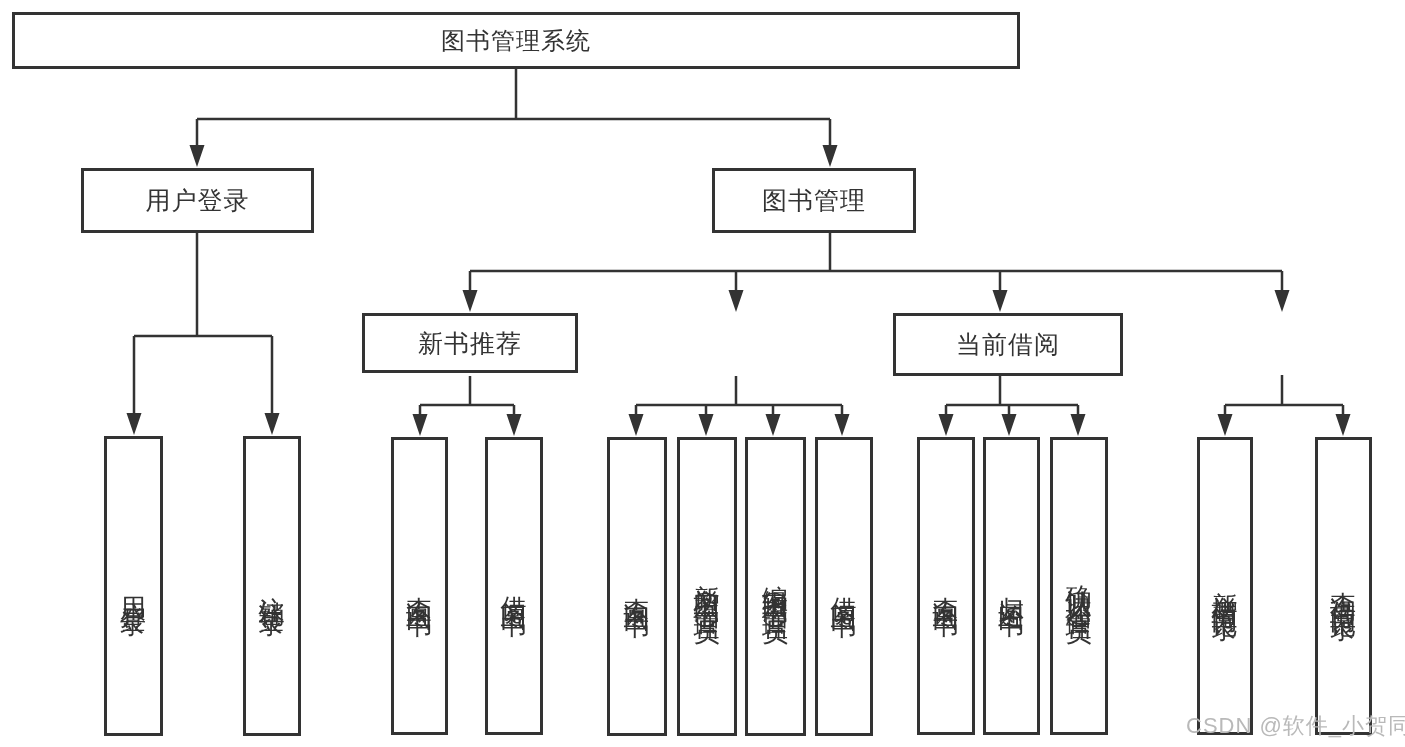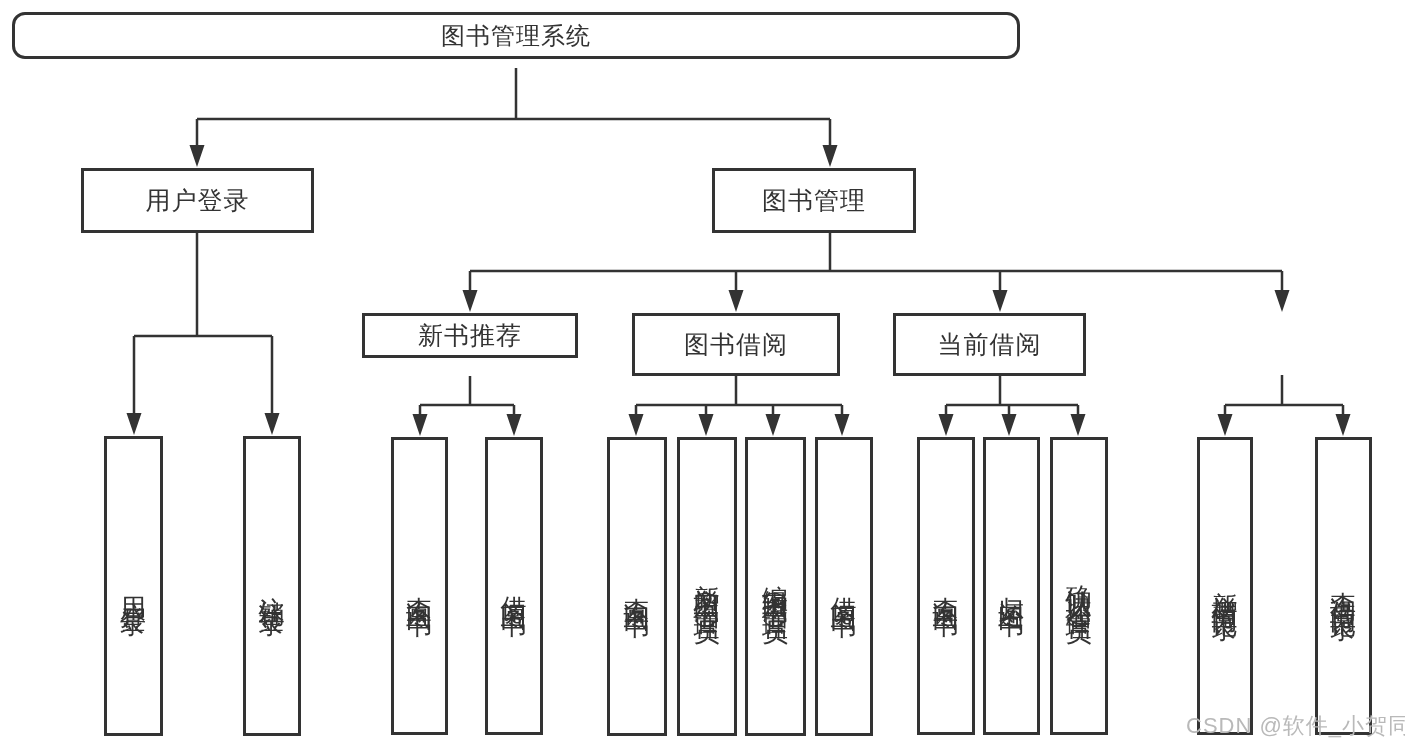--- a/index.html
+++ b/index.html
@@ -24,7 +24,7 @@
     font-size:22px;letter-spacing:1px;color:#b9b9b9;white-space:nowrap;
   }
   
-  .root{left:12px;top:12px;width:1008px;height:47px;border-radius:13px;}
+  .root{left:12px;top:12px;width:1008px;height:57px;}
   .n-user{left:81px;top:168px;width:233px;height:65px;}
   .n-mgmt{left:712px;top:168px;width:204px;height:65px;}
   .n-newbook{left:362px;top:313px;width:216px;height:45px;}

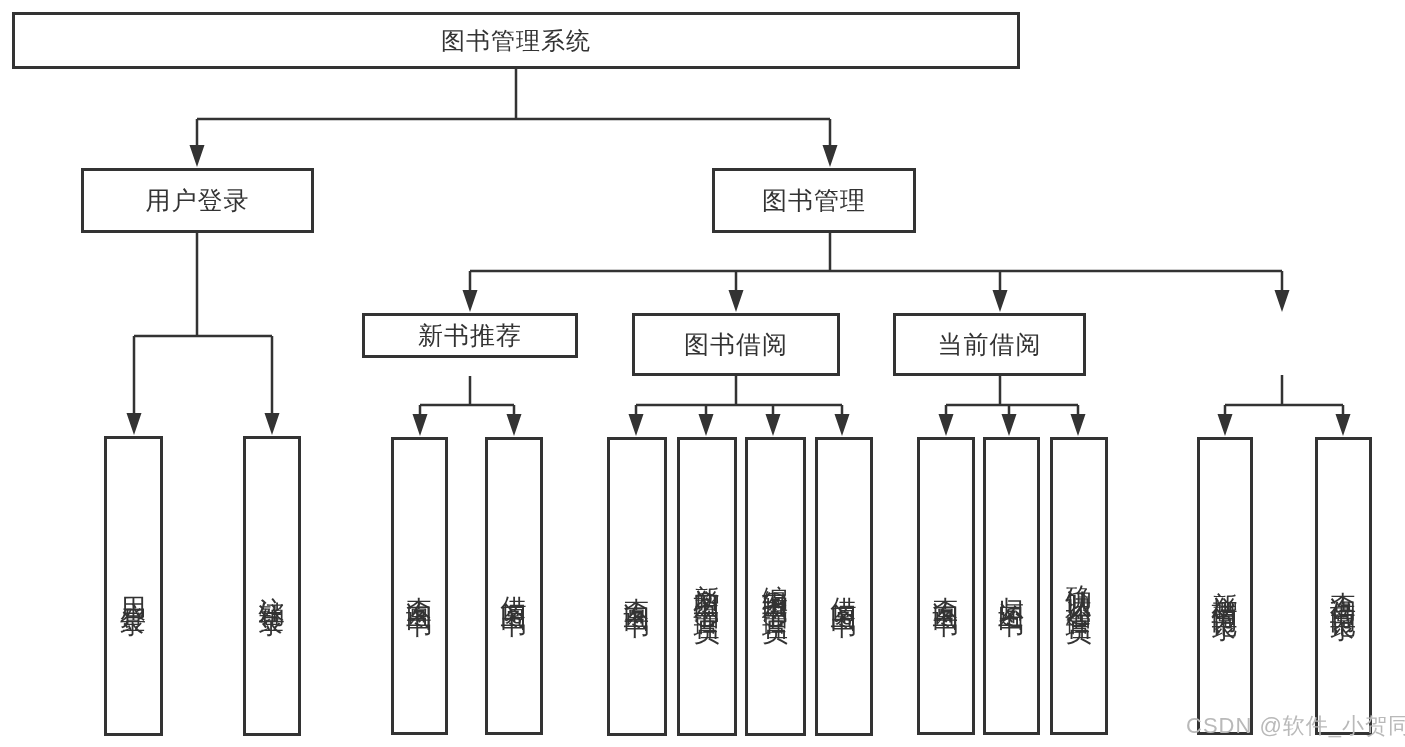--- a/index.html
+++ b/index.html
@@ -27,7 +27,7 @@
   .root{left:12px;top:12px;width:1008px;height:57px;}
   .n-user{left:81px;top:168px;width:233px;height:65px;}
   .n-mgmt{left:712px;top:168px;width:204px;height:65px;}
-  .n-newbook{left:362px;top:313px;width:216px;height:45px;}
+  .n-newbook{left:362px;top:313px;width:216px;height:60px;}
   .n-bookborrow{left:632px;top:313px;width:208px;height:63px;}
   .n-current{left:893px;top:313px;width:193px;height:63px;}
   .n-record{left:1172px;top:313px;width:220px;height:62px;}

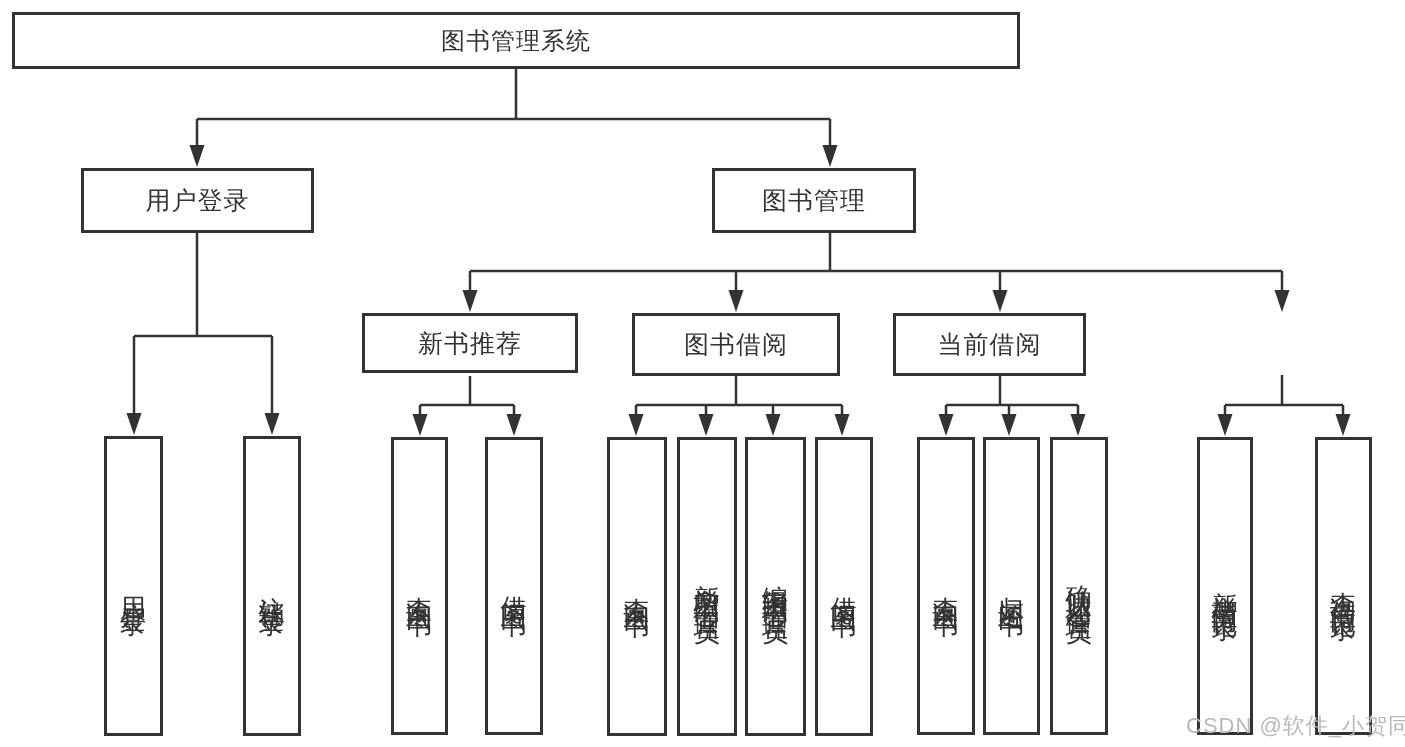--- a/index.html
+++ b/index.html
@@ -88,9 +88,6 @@
   <div class="node n-newbook">
     <span class="hlabel">新书推荐</span>
   </div>
-  <div class="node n-bookborrow">
-    <span class="hlabel">图书借阅</span>
-  </div>
   <div class="node n-current">
     <span class="hlabel">当前借阅</span>
   </div>

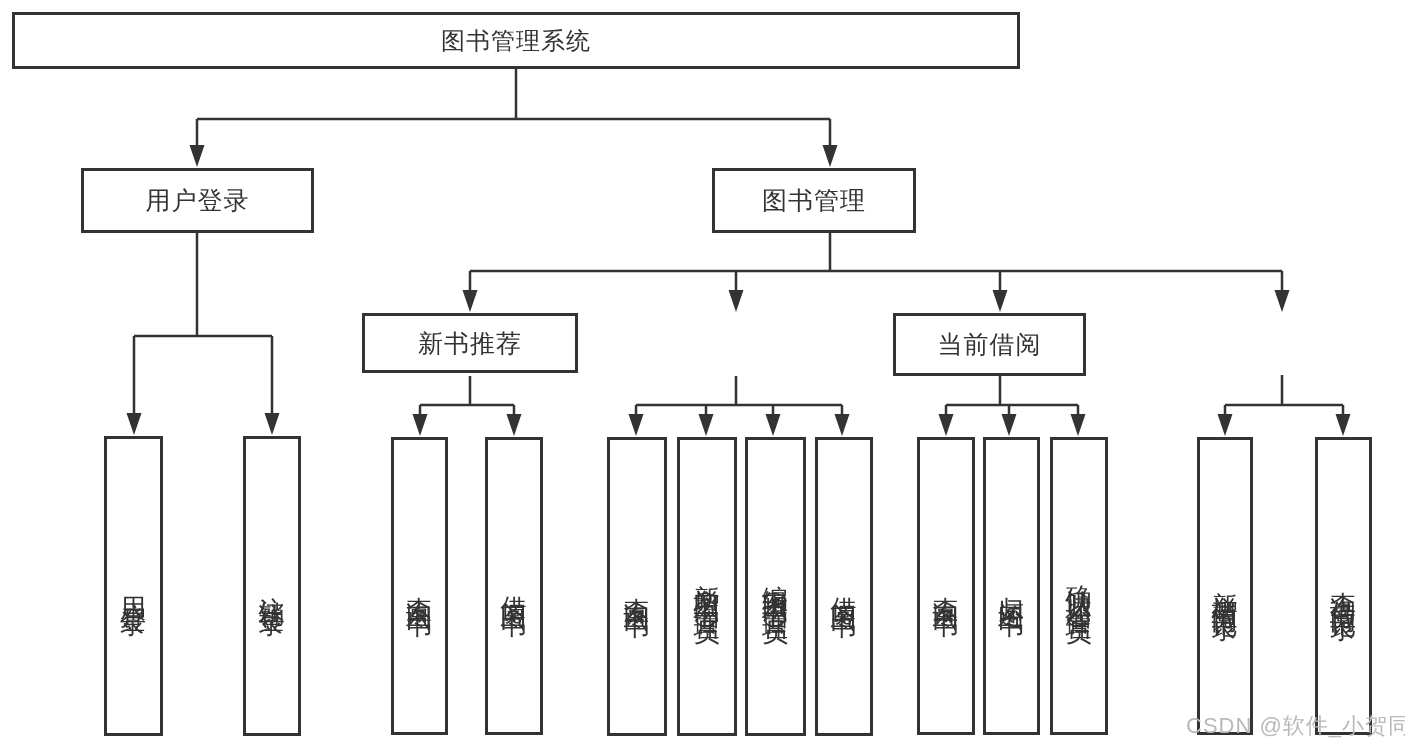--- a/index.html
+++ b/index.html
@@ -29,7 +29,7 @@
   .n-mgmt{left:712px;top:168px;width:204px;height:65px;}
   .n-newbook{left:362px;top:313px;width:216px;height:60px;}
   .n-bookborrow{left:632px;top:313px;width:208px;height:63px;}
-  .n-current{left:893px;top:313px;width:193px;height:63px;}
+  .n-current{left:893px;top:313px;width:230px;height:63px;}
   .n-record{left:1172px;top:313px;width:220px;height:62px;}
   .l1{left:104px;top:436px;width:59px;height:300px;}
   .l2{left:243px;top:436px;width:58px;height:300px;}

